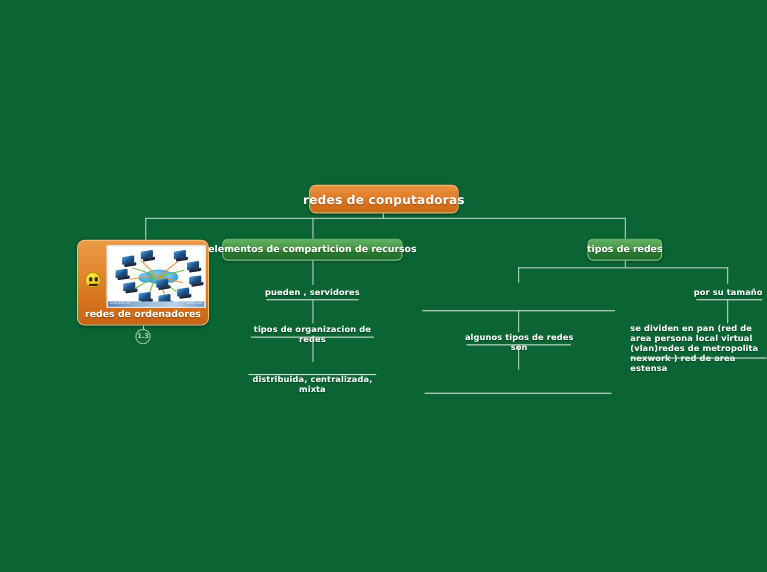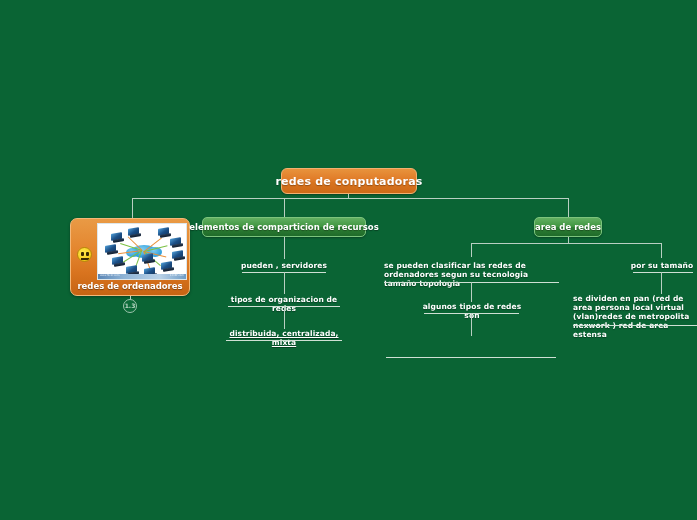--- a/index.html
+++ b/index.html
@@ -240,7 +240,7 @@
   <div class="underline" style="left:226px;top:340px;width:116px;"></div>
 
   <div class="green-node" style="left:534px;top:217px;width:68px;">
-    <span class="green-label">area de redes</span>
+    <span class="green-label">tipos de redes</span>
   </div>
 
   <div class="line vline" style="left:568px;top:237px;height:6px;"></div>

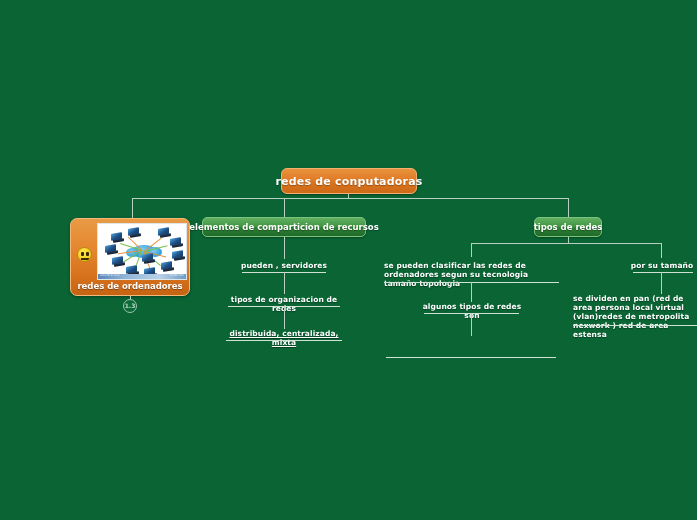--- a/index.html
+++ b/index.html
@@ -248,9 +248,6 @@
   <div class="line vline" style="left:471px;top:243px;height:14px;"></div>
   <div class="line vline" style="left:661px;top:243px;height:15px;"></div>
 
-  <div class="leaf" style="left:384px;top:261px;width:176px;">
-    <span>se pueden clasificar las redes de ordenadores segun su tecnologia tamaño topologia</span>
-  </div>
   <div class="underline" style="left:384px;top:282px;width:175px;"></div>
 
   <div class="line vline" style="left:471px;top:282px;height:20px;"></div>

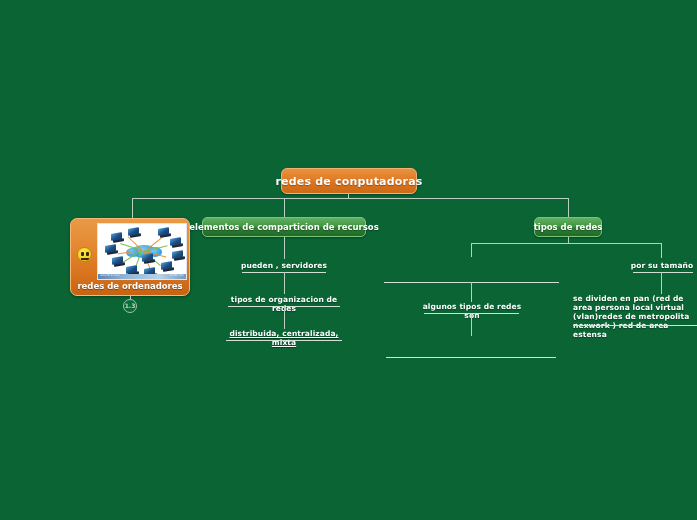--- a/index.html
+++ b/index.html
@@ -234,7 +234,7 @@
   <div class="underline" style="left:228px;top:306px;width:112px;"></div>
 
   <div class="line vline" style="left:284px;top:306px;height:23px;"></div>
-  <div class="leaf ctr" style="left:216px;top:329px;width:136px;text-decoration:underline;">
+  <div class="leaf ctr" style="left:216px;top:340px;width:136px;">
     <span>distribuida, centralizada, mixta</span>
   </div>
   <div class="underline" style="left:226px;top:340px;width:116px;"></div>

